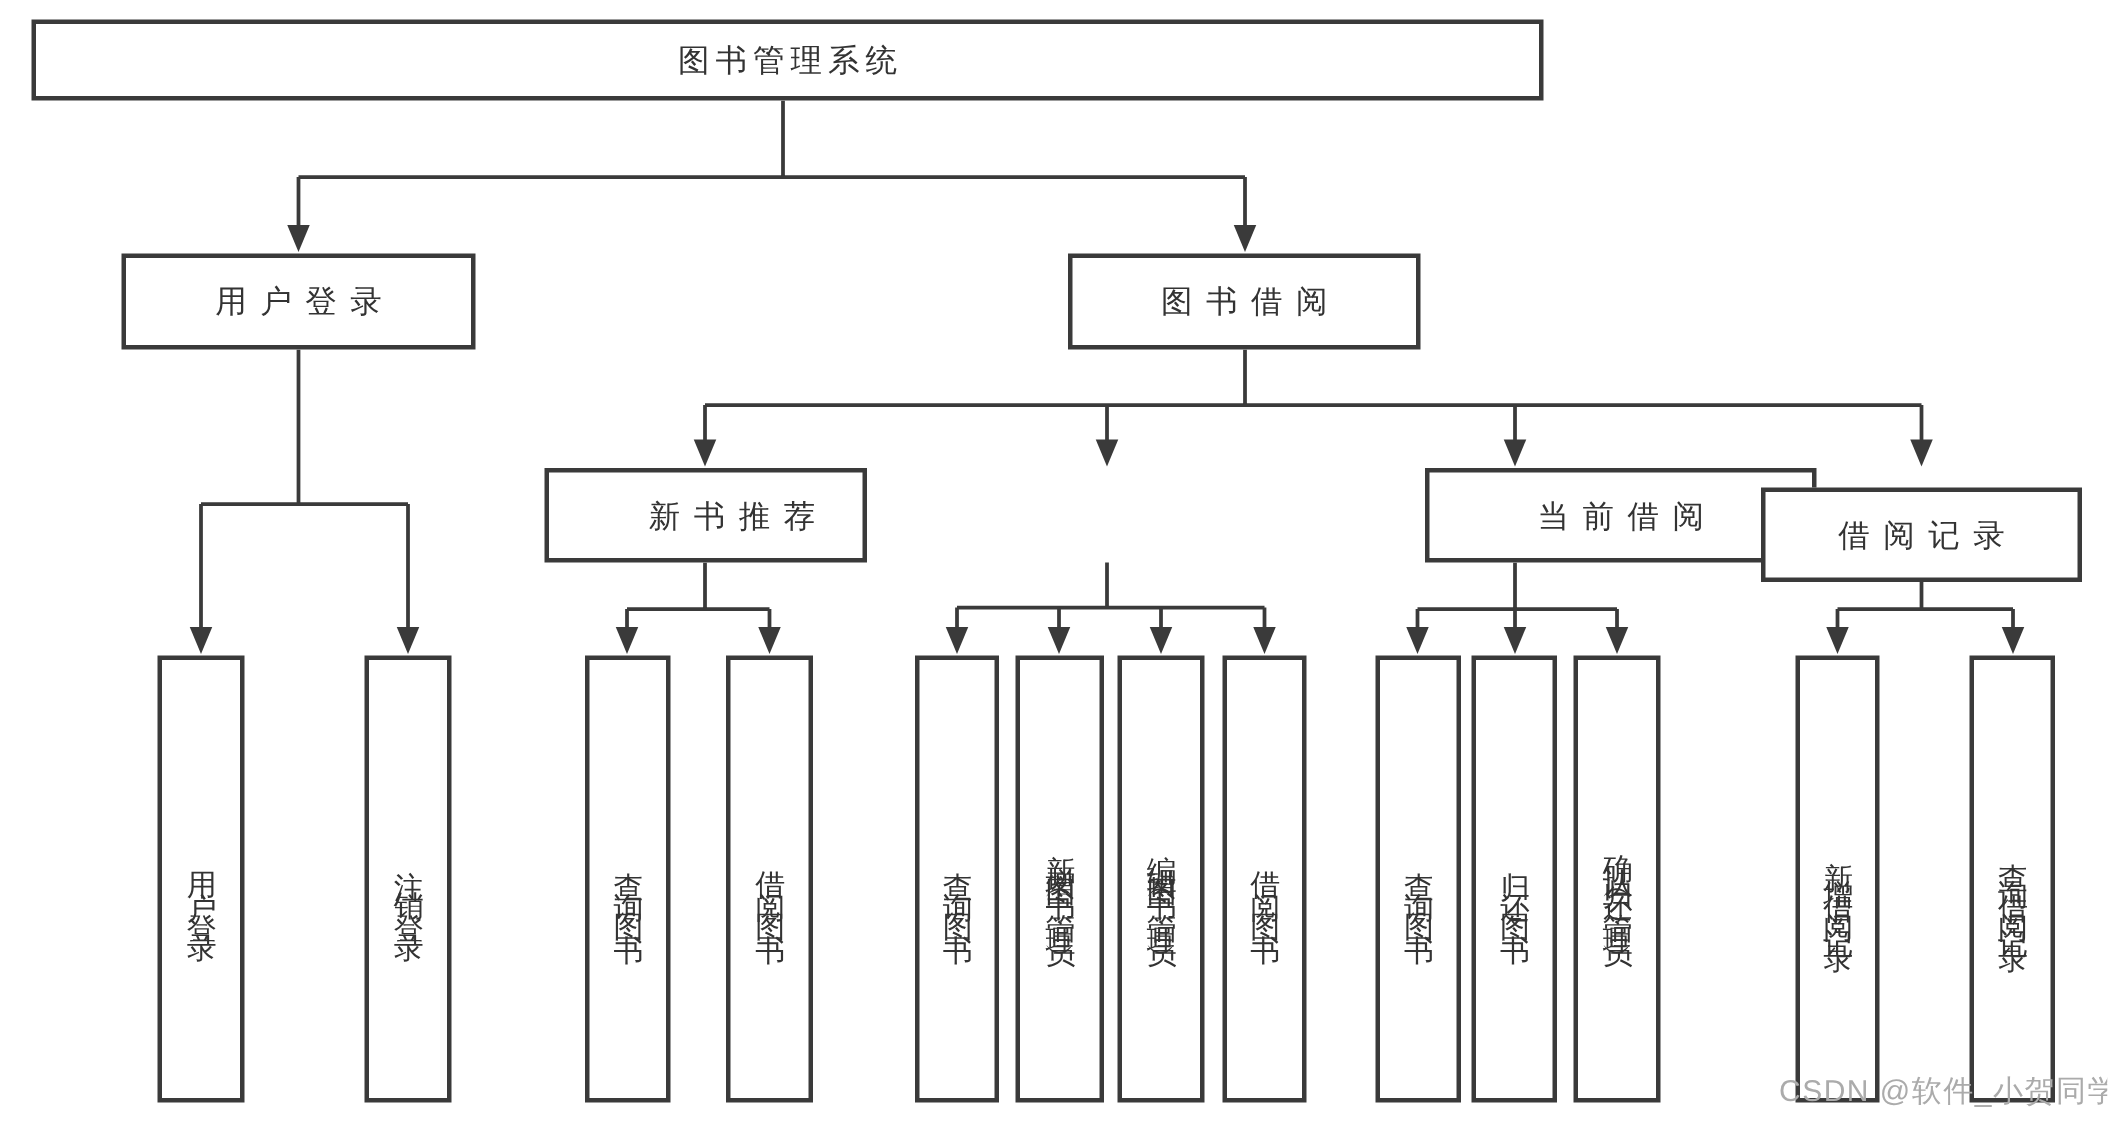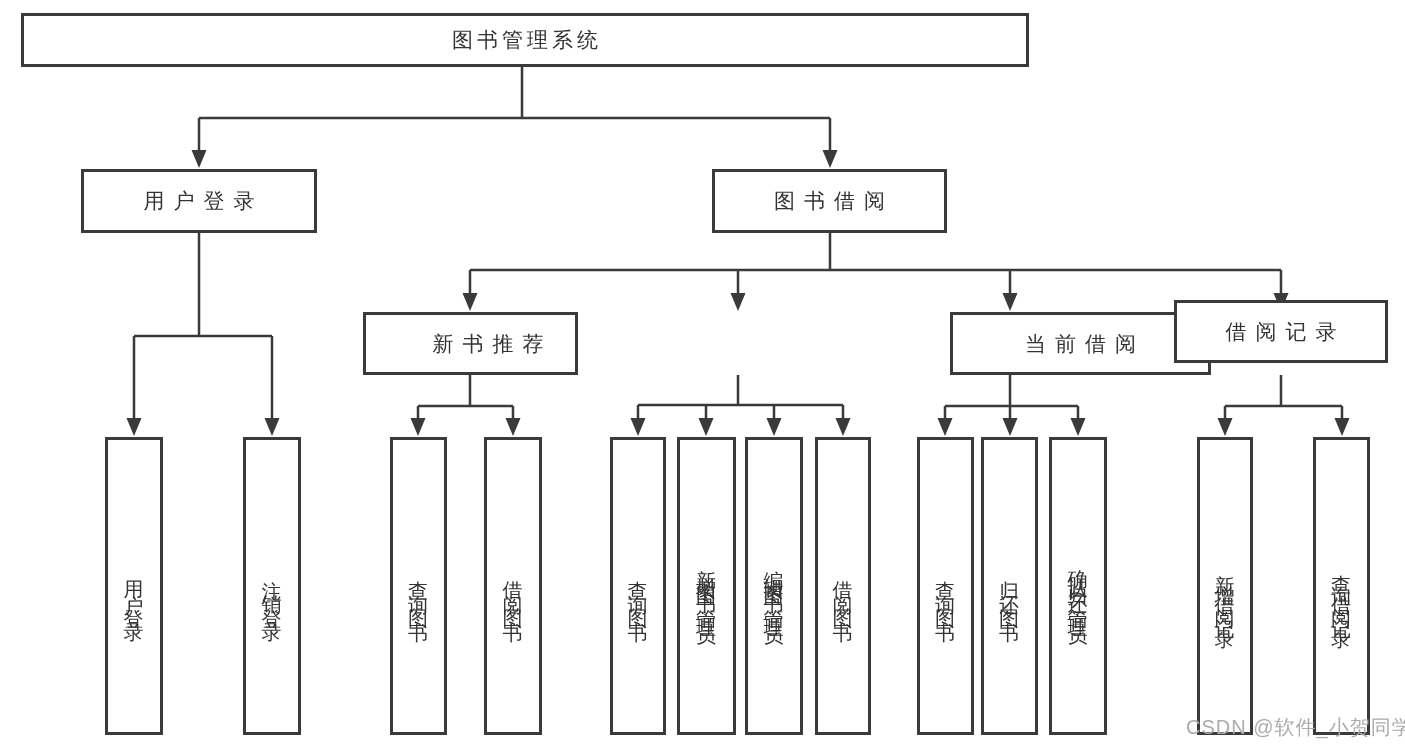--- a/index.html
+++ b/index.html
@@ -101,7 +101,7 @@
 
   <div class="box hbox" style="left:363px;top:312px;width:215px;height:63px;padding-left:44px;">新书推荐</div>
   <div class="box hbox" style="left:902px;top:312px;width:261px;height:63px;margin-left:48px;">当前借阅</div>
-  <div class="box hbox" style="left:1174px;top:300px;width:214px;height:63px;">借阅记录</div>
+  <div class="box hbox" style="left:1174px;top:325px;width:214px;height:63px;">借阅记录</div>
 
   <div class="box vbox" style="left: 105px; top: 437px; width: 58px; height: 298px; letter-spacing: 14px; padding-top: 14px;">用户登录</div>
   <div class="box vbox" style="left: 243px; top: 437px; width: 58px; height: 298px; letter-spacing: 14px; padding-top: 14px;">注销登录</div>

